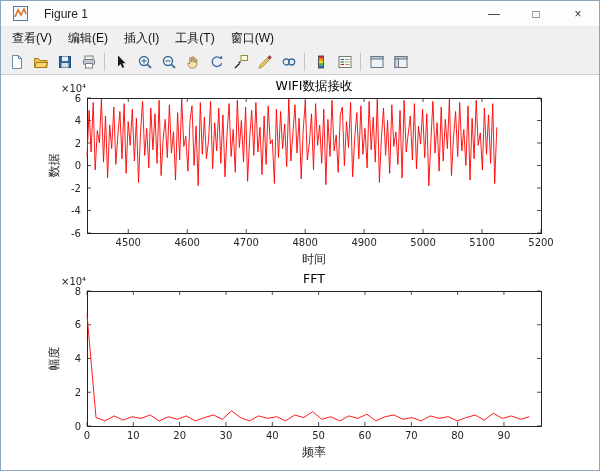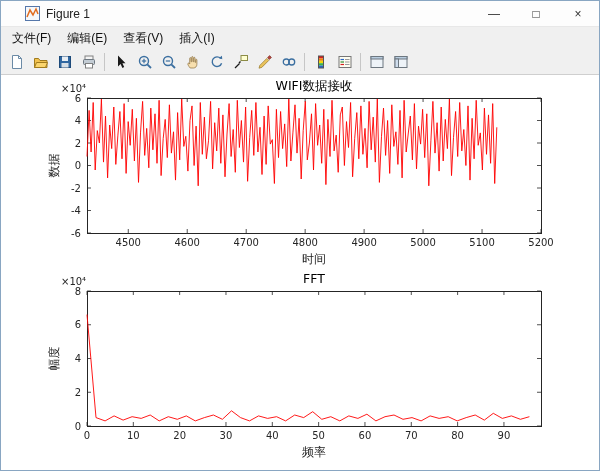--- a/index.html
+++ b/index.html
@@ -13,7 +13,7 @@
   }
   .titlebar{
     height:26px;background:#fdfdfd;
-    display:flex;align-items:center;padding-left:24px;gap:6px;
+    display:flex;align-items:center;padding-left:12px;gap:16px;
     border-bottom:1px solid #e8e8e8;
   }
   .title-text{font-size:12px;color:#222;}

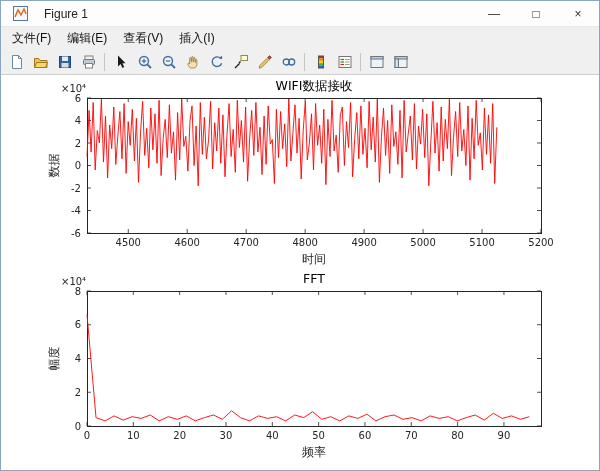--- a/index.html
+++ b/index.html
@@ -61,7 +61,6 @@
   </div>
 
   <div class="menubar">
-    <span class="menu-item">文件(F)</span>
     <span class="menu-item">编辑(E)</span>
     <span class="menu-item">查看(V)</span>
     <span class="menu-item">插入(I)</span>

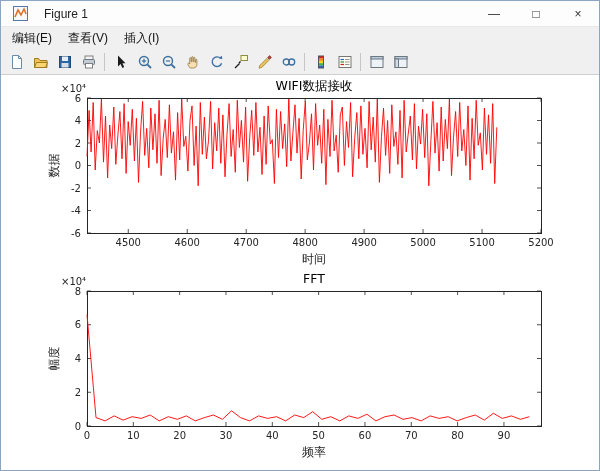--- a/index.html
+++ b/index.html
@@ -61,8 +61,8 @@
   </div>
 
   <div class="menubar">
+    <span class="menu-item">查看(V)</span>
     <span class="menu-item">编辑(E)</span>
-    <span class="menu-item">查看(V)</span>
     <span class="menu-item">插入(I)</span>
   </div>
 

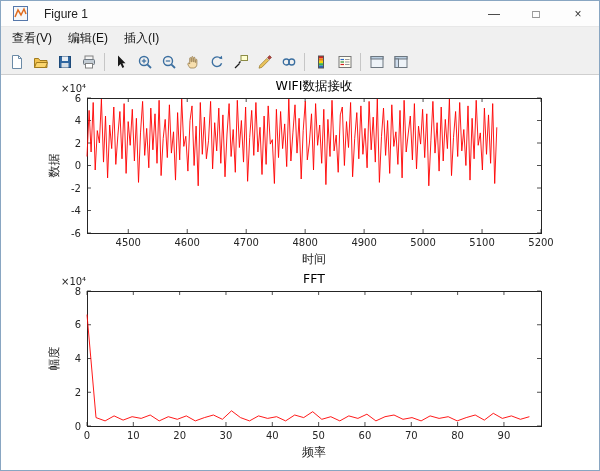--- a/index.html
+++ b/index.html
@@ -64,6 +64,7 @@
     <span class="menu-item">查看(V)</span>
     <span class="menu-item">编辑(E)</span>
     <span class="menu-item">插入(I)</span>
+    <span class="menu-item">工具(T)</span>
   </div>
 
   <div class="toolbar">

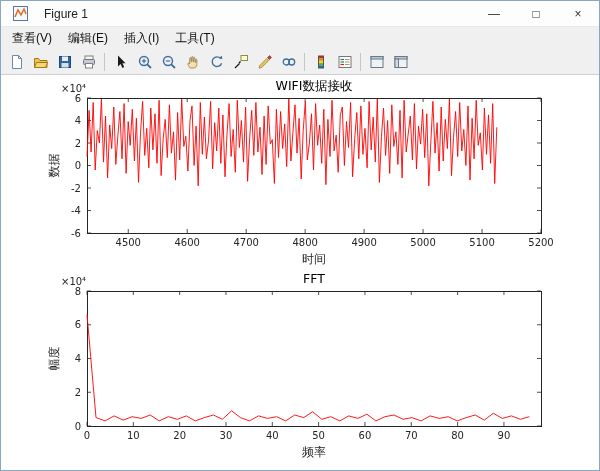--- a/index.html
+++ b/index.html
@@ -65,6 +65,7 @@
     <span class="menu-item">编辑(E)</span>
     <span class="menu-item">插入(I)</span>
     <span class="menu-item">工具(T)</span>
+    <span class="menu-item">窗口(W)</span>
   </div>
 
   <div class="toolbar">

